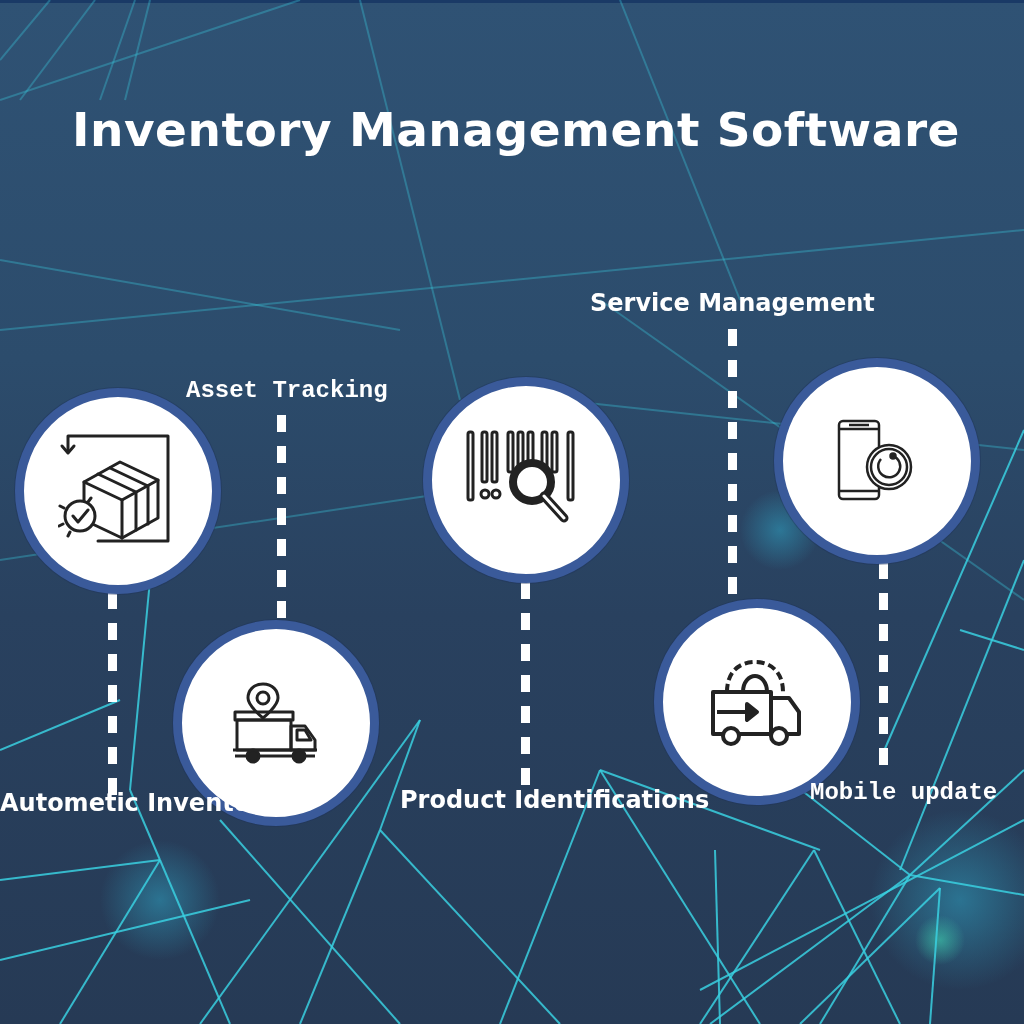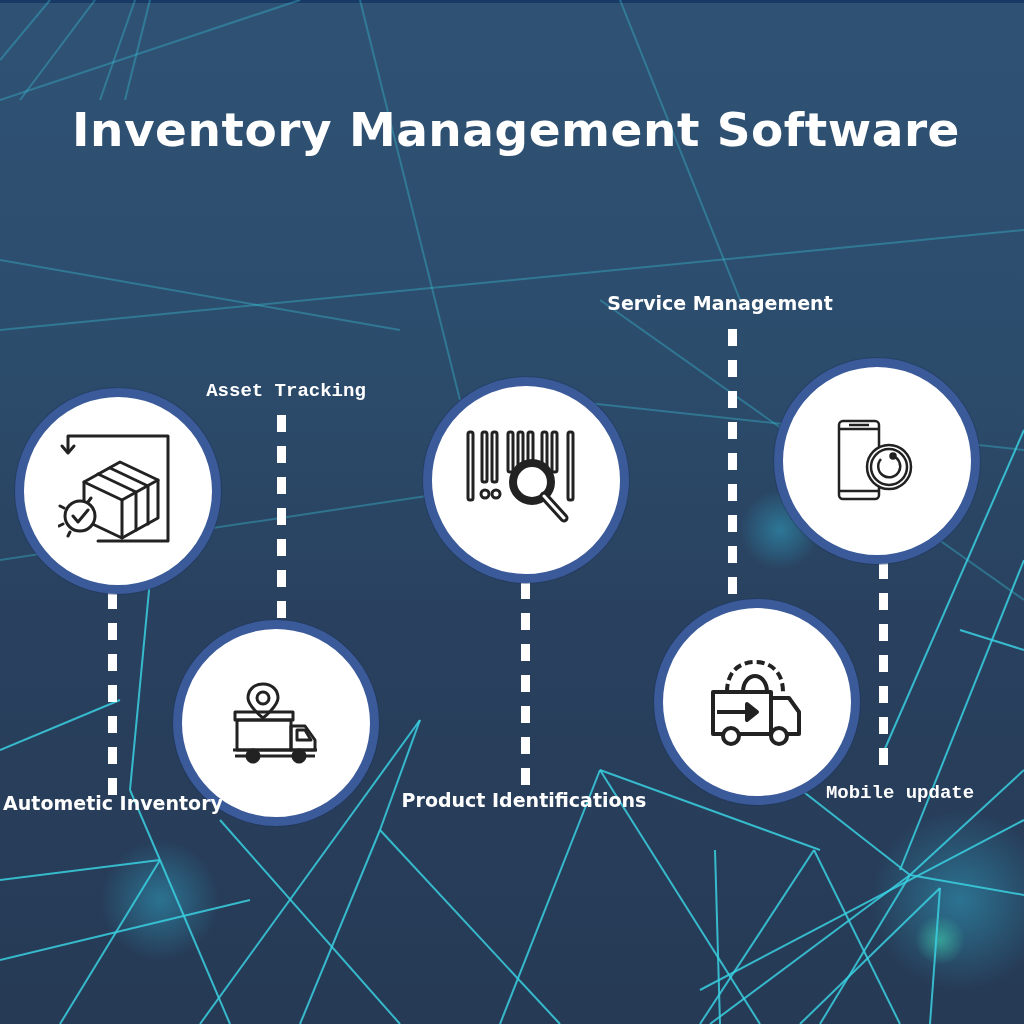--- a/index.html
+++ b/index.html
@@ -15,7 +15,7 @@
       color: #ffffff; font-weight: bold; font-size: 47px; letter-spacing: 0.5px;
     }
     .label {
-      position: absolute; color: #ffffff; font-weight: bold; font-size: 19px;
+      position: absolute; color: #ffffff; font-weight: bold; font-size: 24px;
       text-align: center; white-space: nowrap; line-height: 22px;
     }
     .dash {

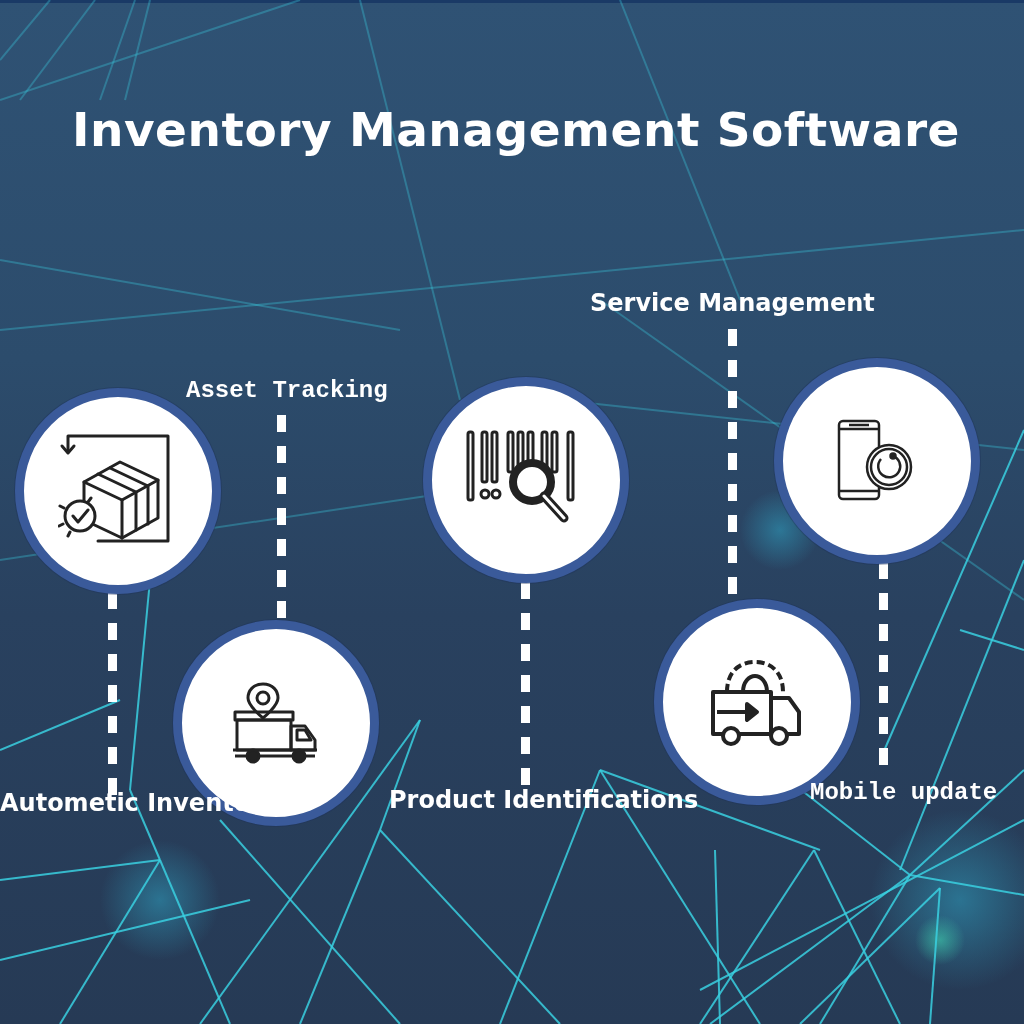--- a/index.html
+++ b/index.html
@@ -184,7 +184,7 @@
   <div>Autometic Inventory</div>
 </div>
 <div class="label" style="left:186px; top:380px; width:200px;font-family:Liberation Mono, monospace;">Asset Tracking</div>
-<div class="label" style="left:389px; top:789px; width:270px;">Product Identifications</div>
+<div class="label" style="left:400px; top:789px; width:270px;">Product Identifications</div>
 <div class="label" style="left:590px; top:292px; width:260px;">Service Management</div>
 <div class="label" style="left:810px; top:782px; width:180px;font-family:Liberation Mono, monospace;">Mobile update</div>
 

